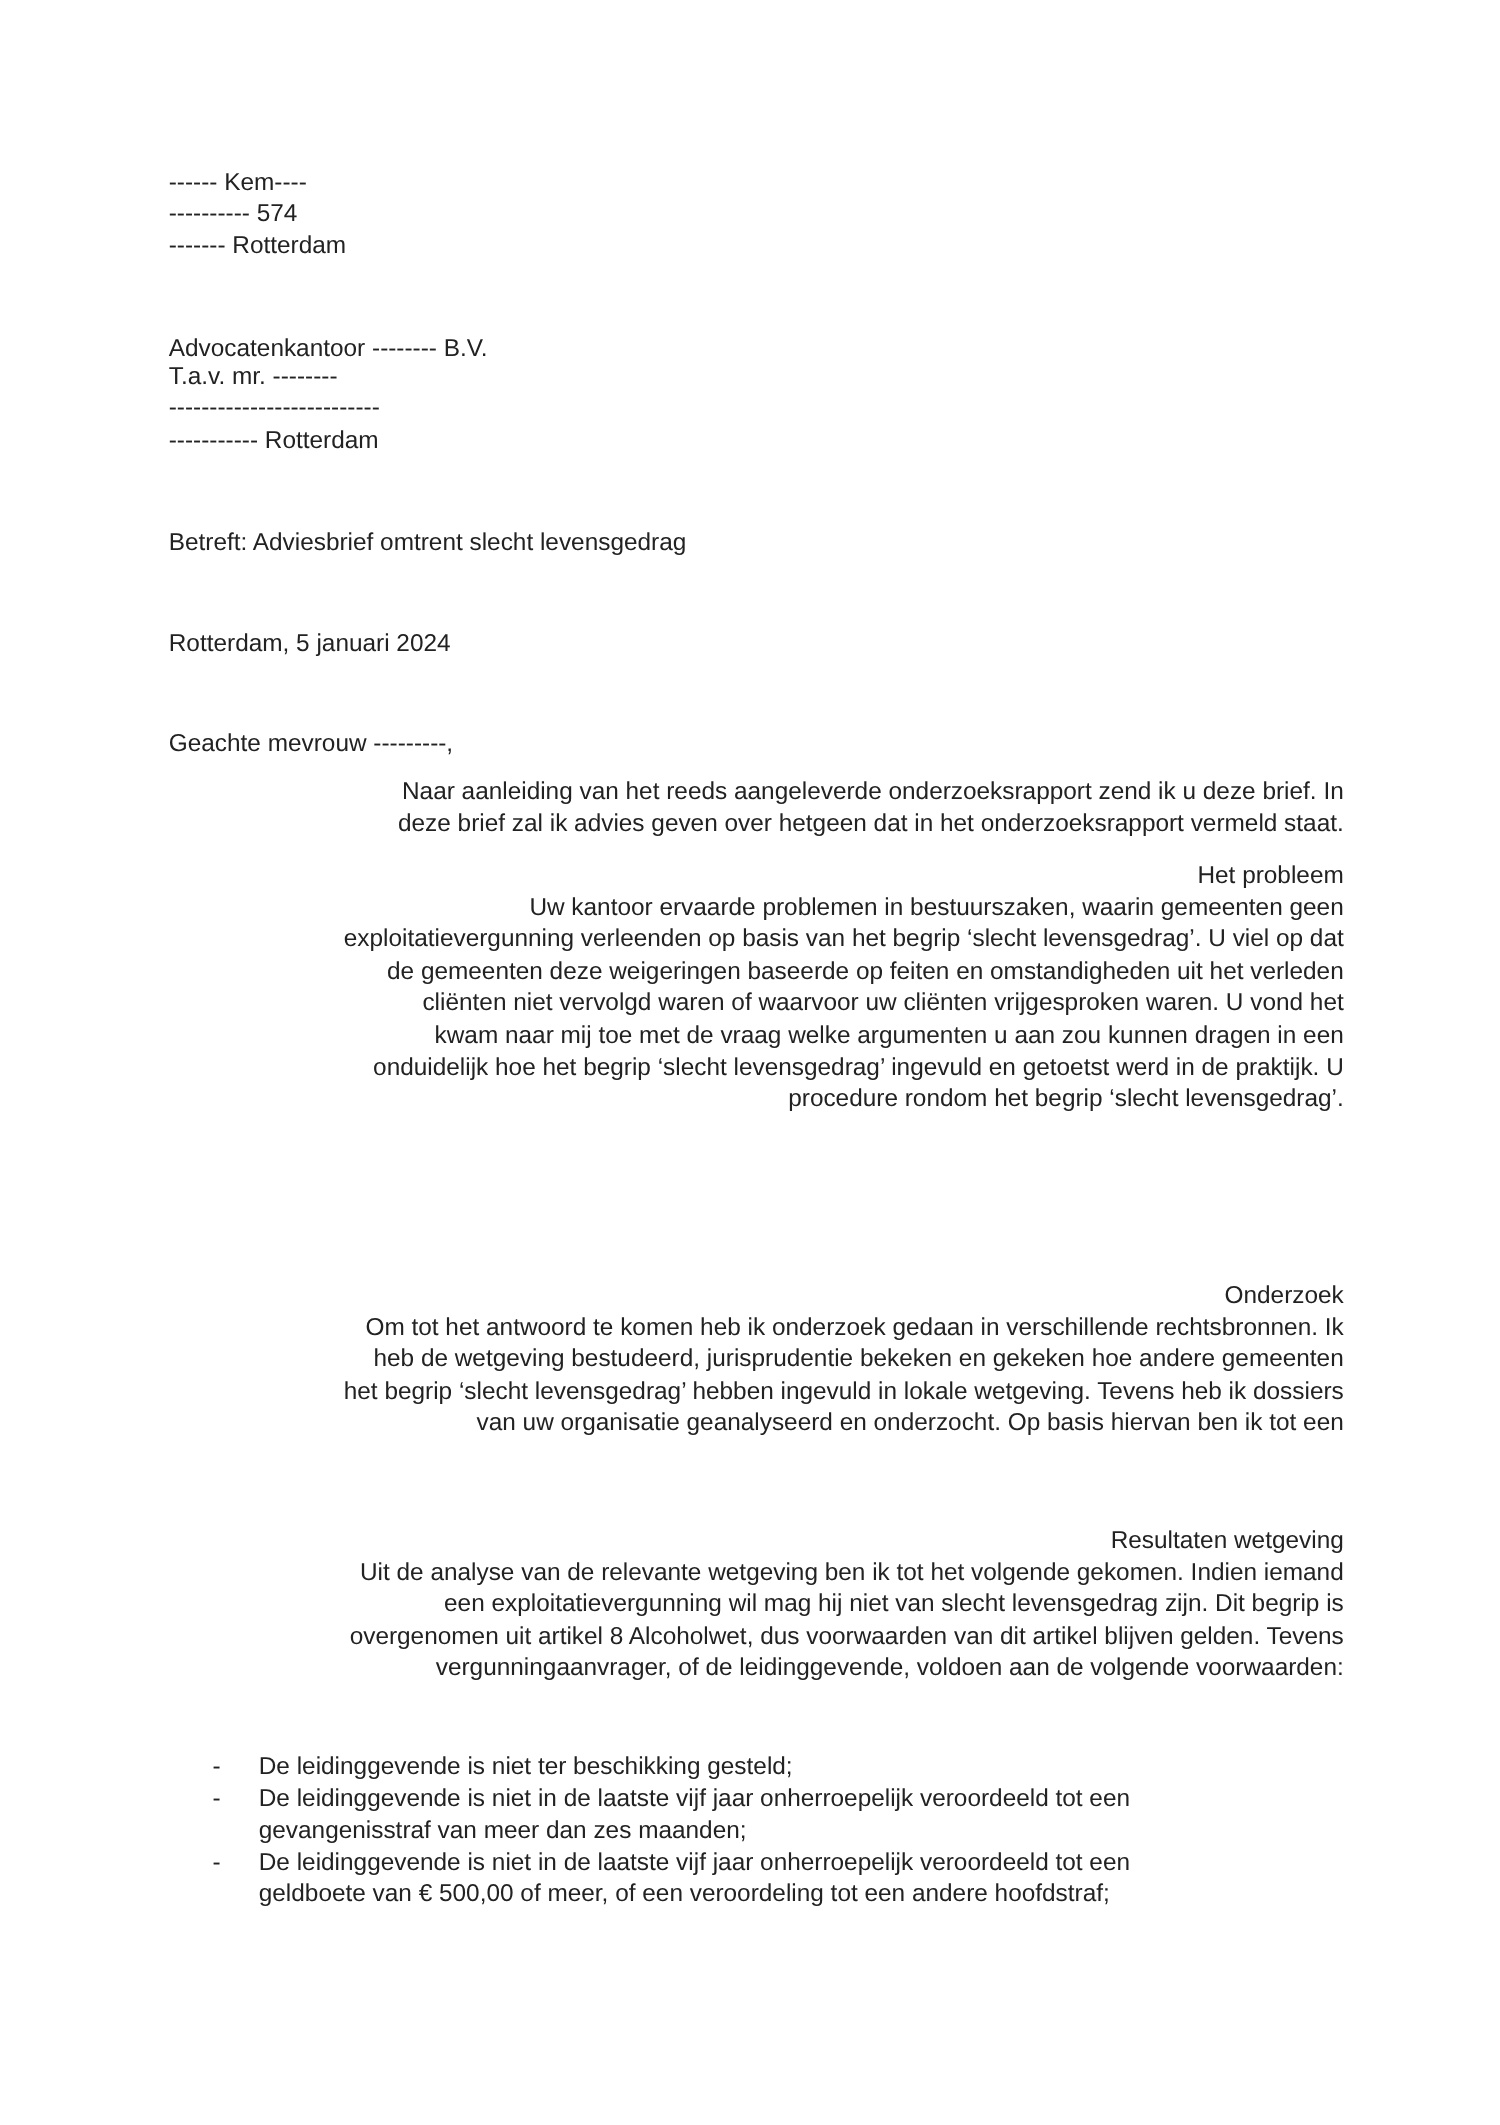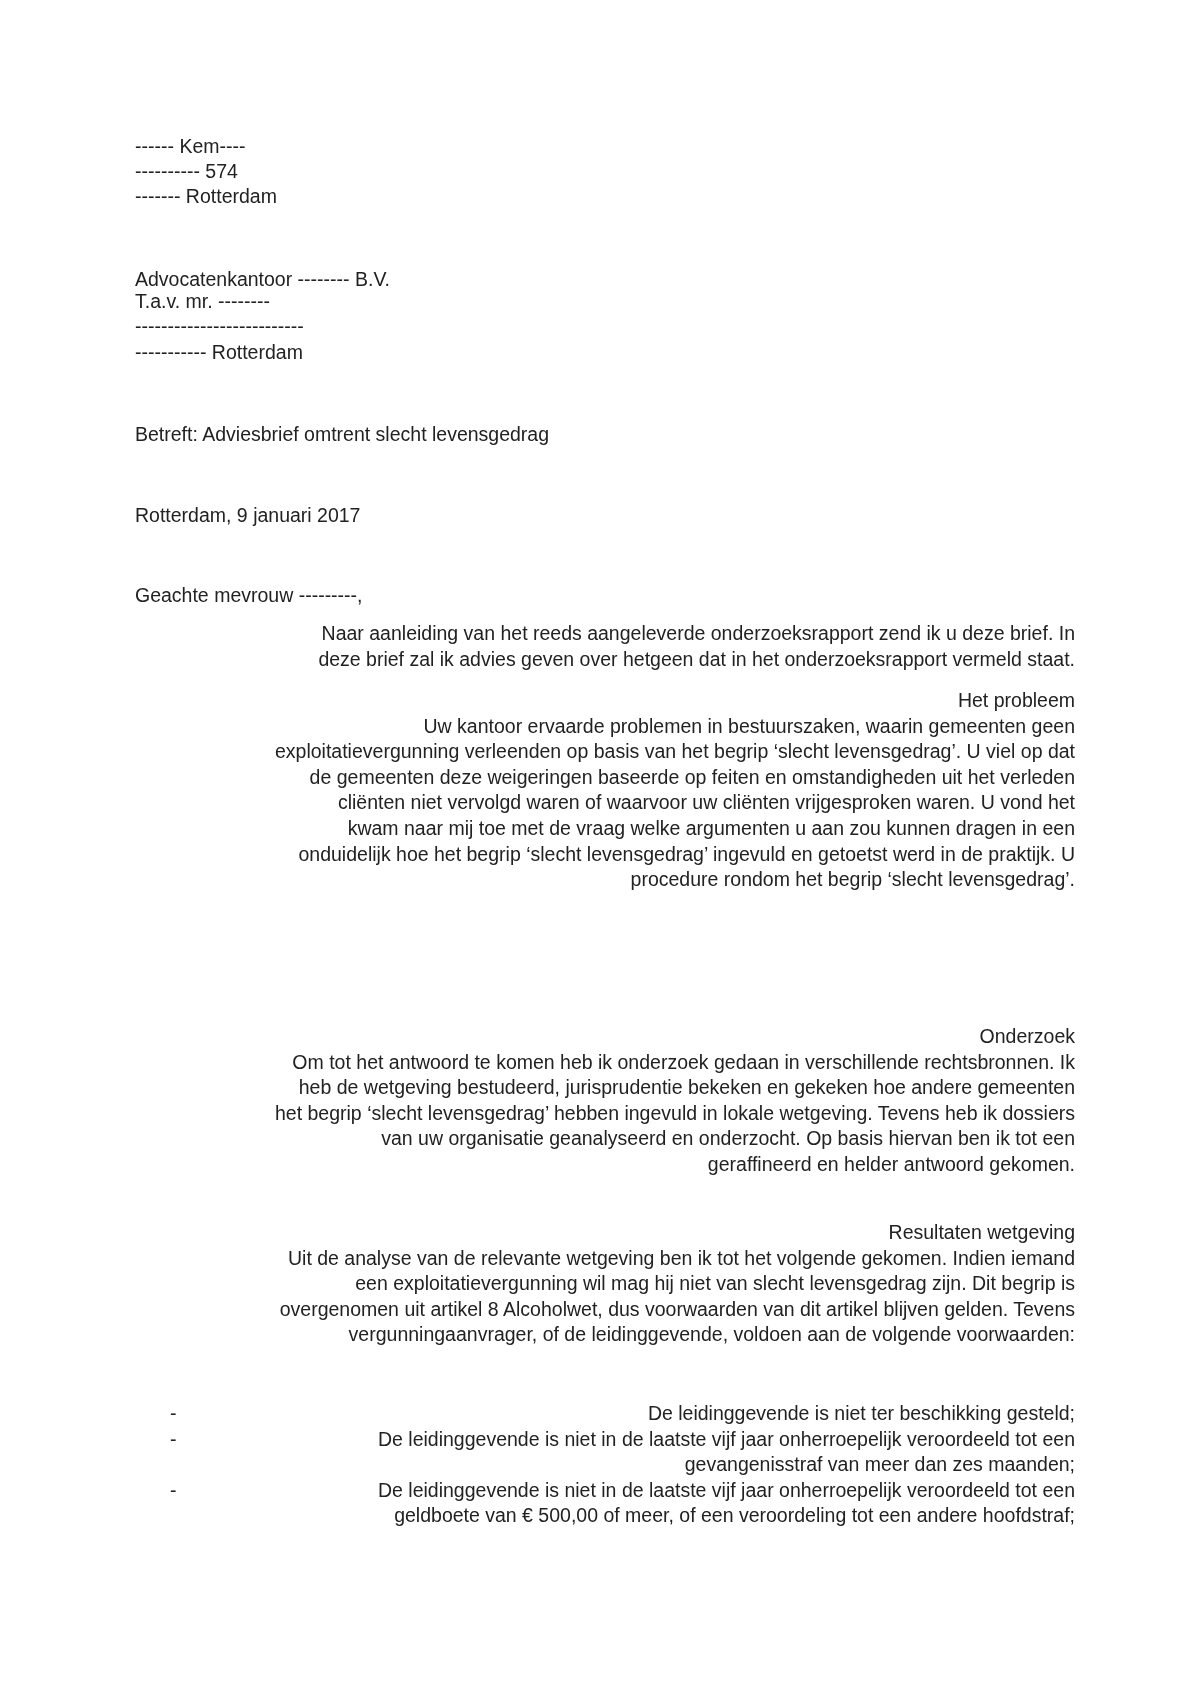--- a/index.html
+++ b/index.html
@@ -38,7 +38,7 @@
   </div>
 
   <div class="line" style="top:422px">Betreft: Adviesbrief omtrent slecht levensgedrag</div>
-  <div class="line" style="top:503px">Rotterdam, 9 januari 2017</div>
+  <div class="line" style="top:503px">Rotterdam, 5 januari 2024</div>
   <div class="line" style="top:583px">Geachte mevrouw ---------,</div>
 
   <div class="block" style="top:621px">

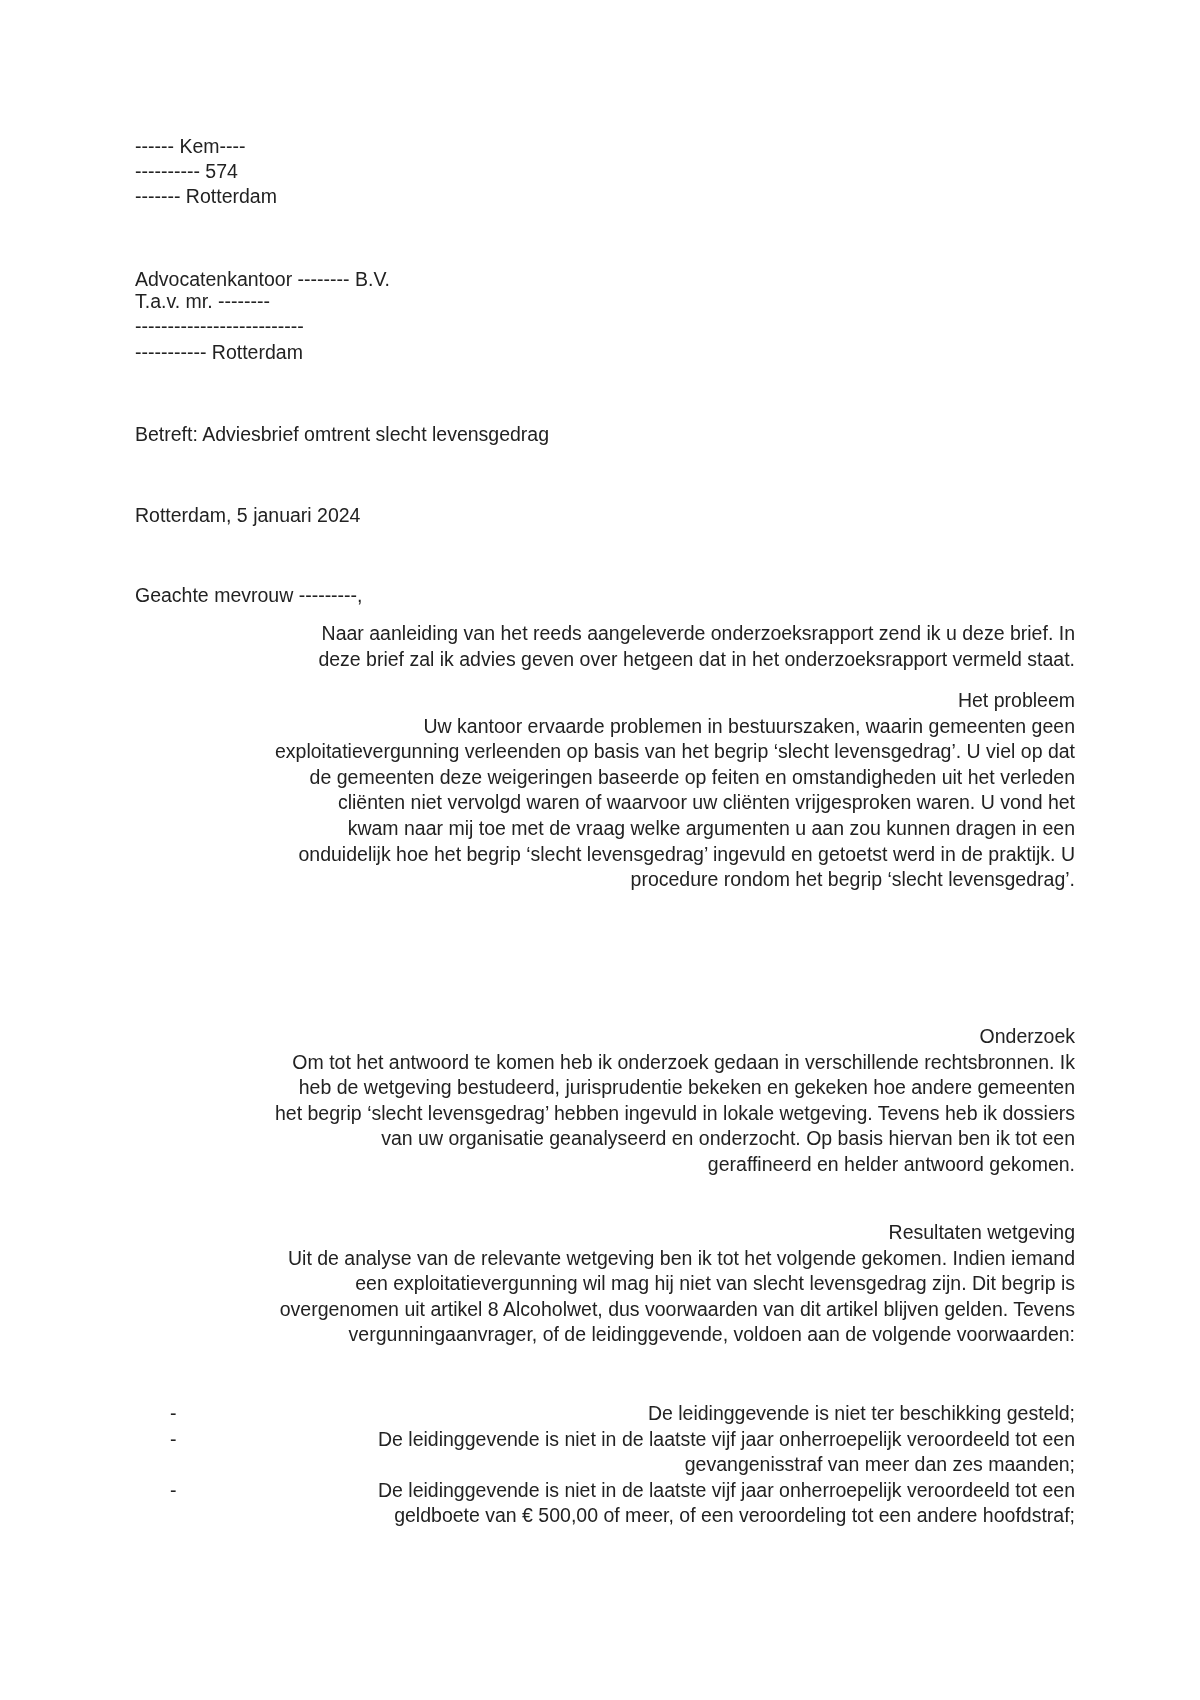--- a/index.html
+++ b/index.html
@@ -63,7 +63,6 @@
     <span class="l">heb de wetgeving bestudeerd, jurisprudentie bekeken en gekeken hoe andere gemeenten</span>
     <span class="l">het begrip ‘slecht levensgedrag’ hebben ingevuld in lokale wetgeving. Tevens heb ik dossiers</span>
     <span class="l">van uw organisatie geanalyseerd en onderzocht. Op basis hiervan ben ik tot een</span>
-    <span class="l">geraffineerd en helder antwoord gekomen.</span>
   </div>
 
   <div class="block" style="top:1220px">

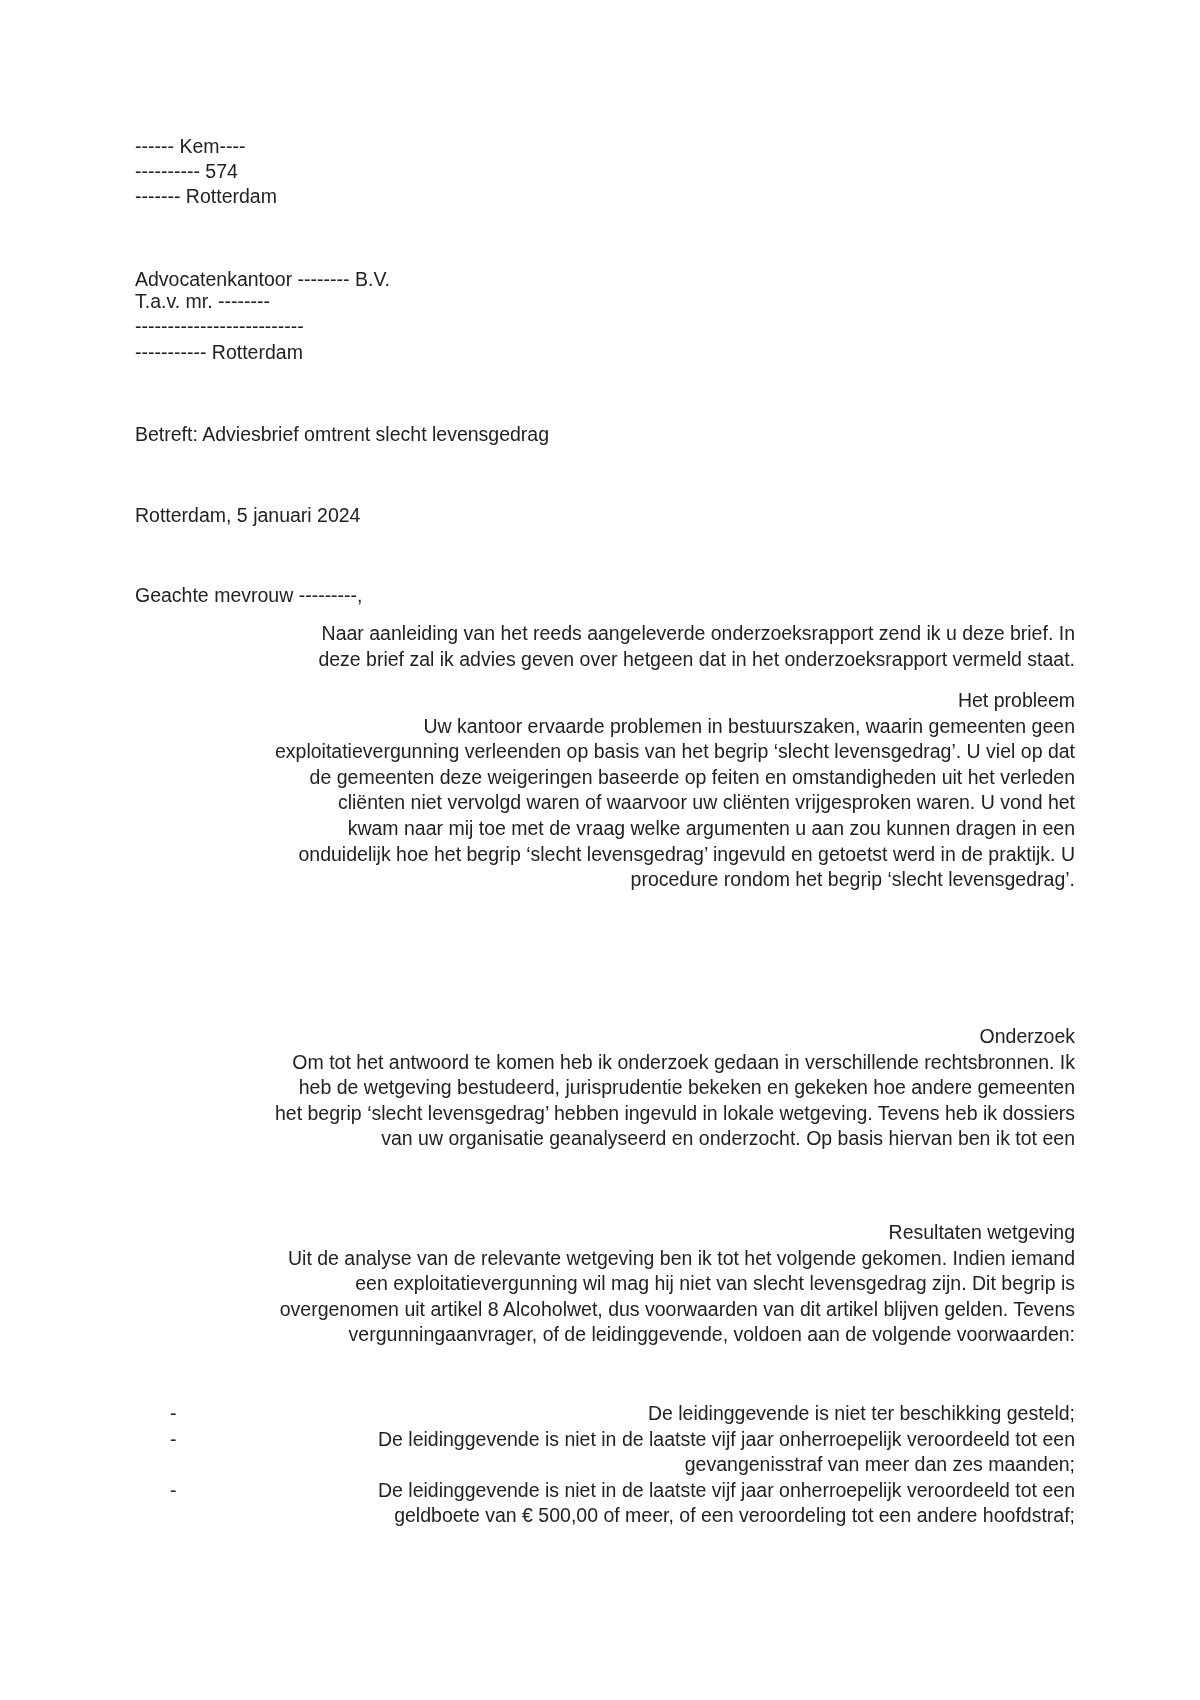--- a/index.html
+++ b/index.html
@@ -17,7 +17,7 @@
   .bullets { position: absolute; left: 0; width: 940px; line-height: 25.6px; }
   .bullet { position: relative; padding-left: 72px; }
   .bullet .dash { position: absolute; left: 35px; top: 0; }
-  .bullet .l { display: block; white-space: nowrap; text-align: right; }
+  .bullet .l { display: block; white-space: nowrap; }
 </style>
 </head>
 <body>

